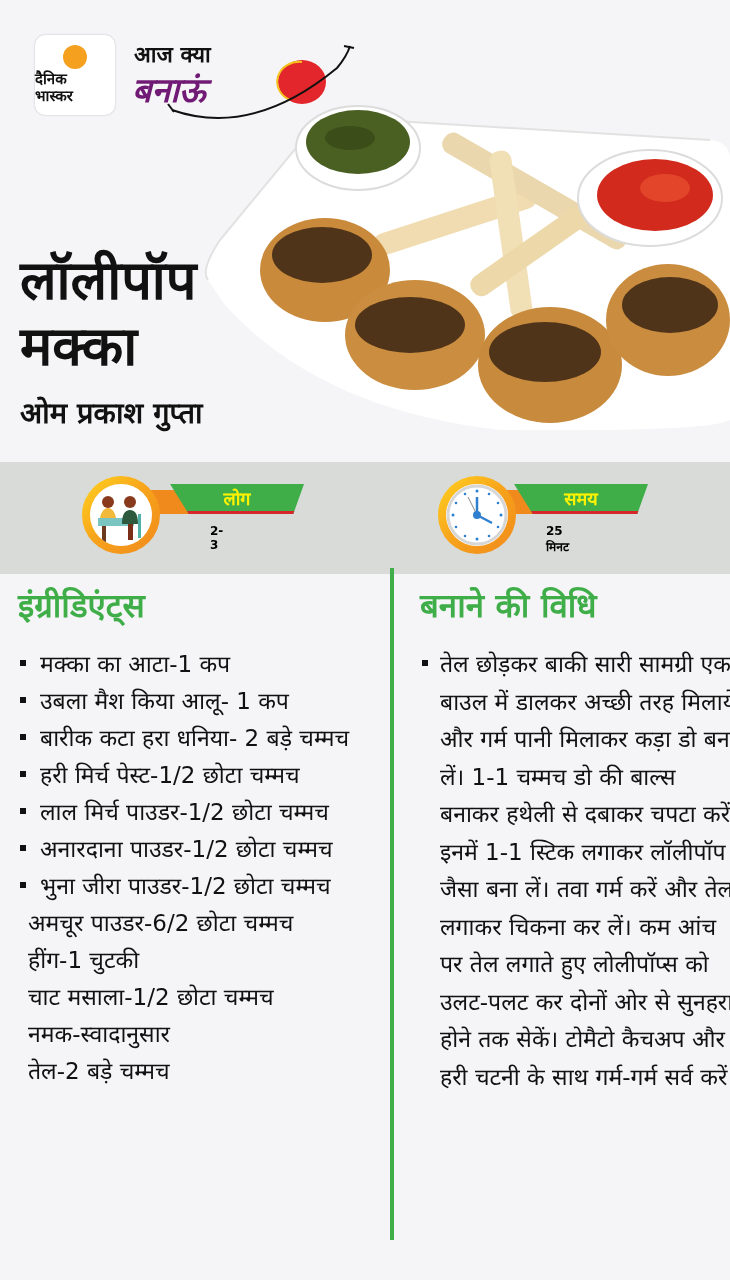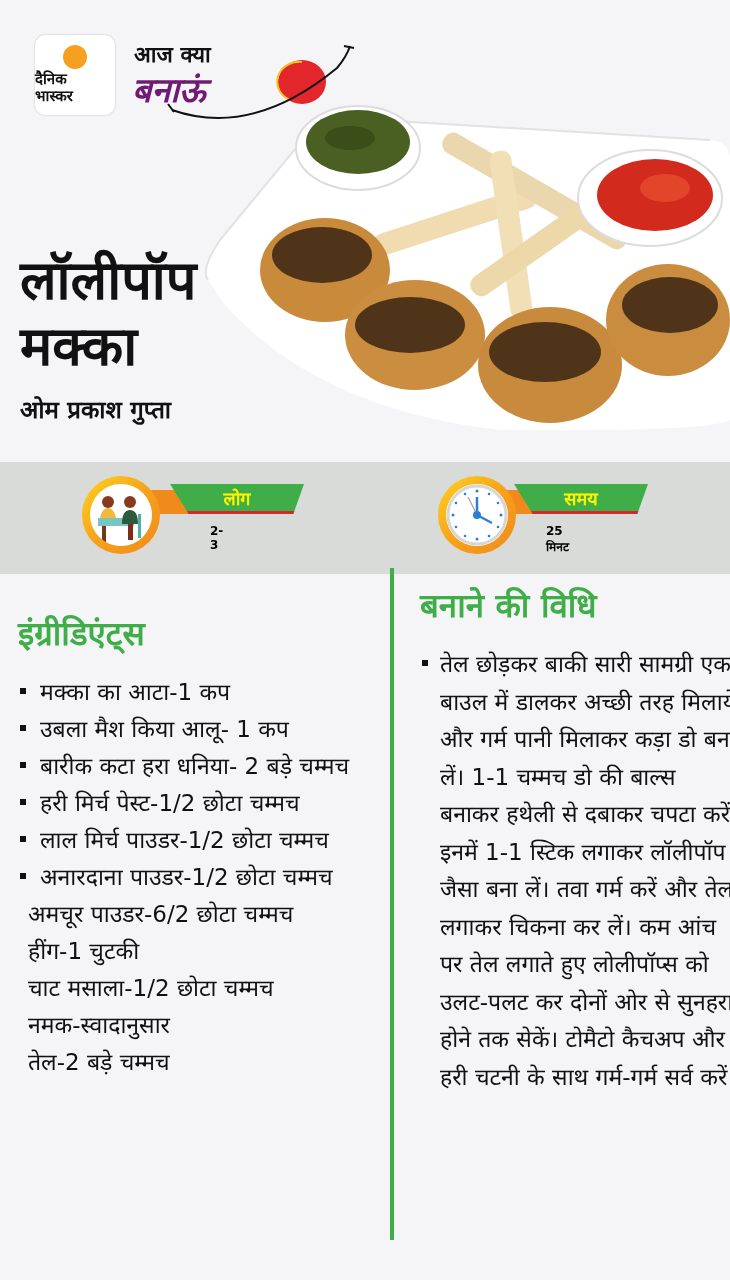--- a/index.html
+++ b/index.html
@@ -31,7 +31,7 @@
       position: absolute; left: 20px; top: 248px;
       font-size: 54px; font-weight: bold; line-height: 66px; color: #111;
     }
-    .author { position: absolute; left: 20px; top: 392px; font-size: 24px; font-weight: bold; color: #111; }
+    .author { position: absolute; left: 20px; top: 392px; font-size: 29px; font-weight: bold; color: #111; }
 
     .info-band { position: absolute; left: 0; top: 462px; width: 730px; height: 112px; background: #d8dbd8; }
     .info-item { position: absolute; top: 0; height: 106px; }

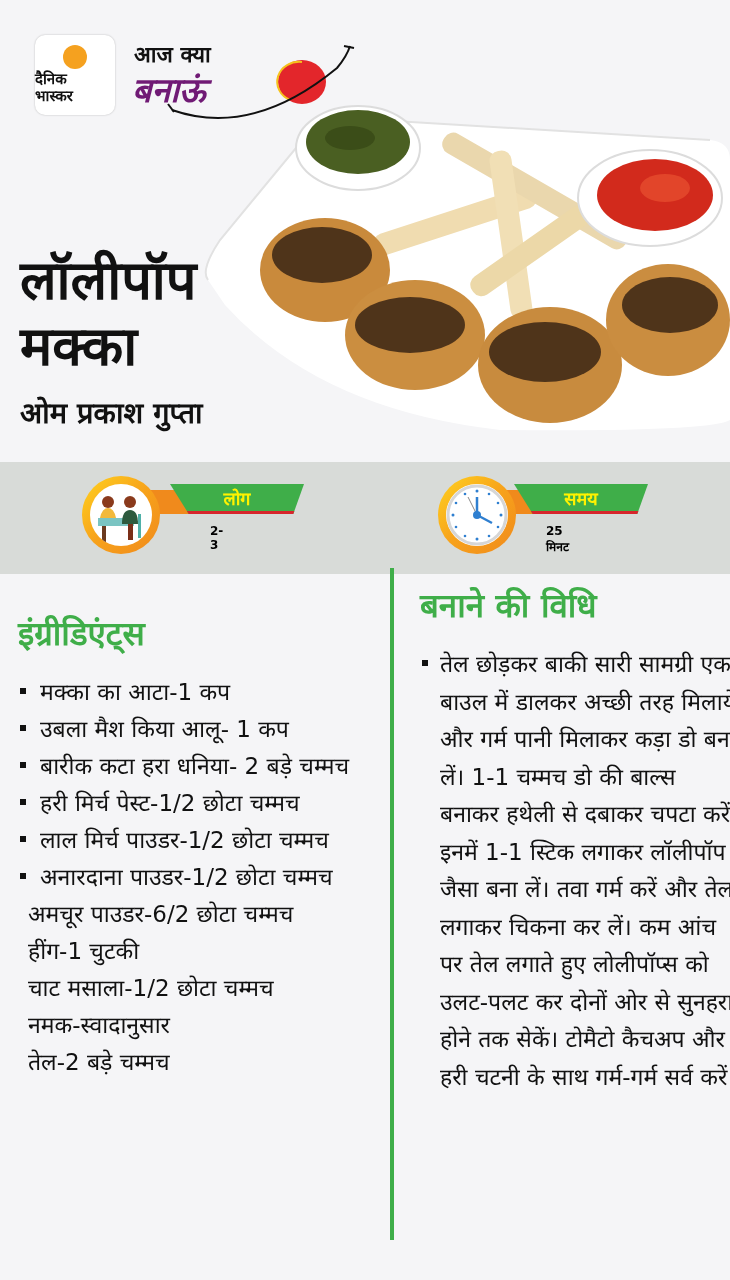--- a/index.html
+++ b/index.html
@@ -53,7 +53,7 @@
     }
     .info-value { position: absolute; top: 62px; font-size: 12px; font-weight: bold; color: #000000; }
 
-    .ingredients { position: absolute; left: 18px; top: 584px; width: 370px; margin-top: 28px; }
+    .ingredients { position: absolute; left: 18px; top: 584px; width: 370px; }
     .method { position: absolute; left: 420px; top: 584px; width: 320px; }
     .section-title { font-size: 33px; font-weight: bold; color: #3fae49; line-height: 44px; margin-bottom: 18px; }
     .divider { position: absolute; left: 390px; top: 568px; width: 4px; height: 672px; background: #3fae49; }

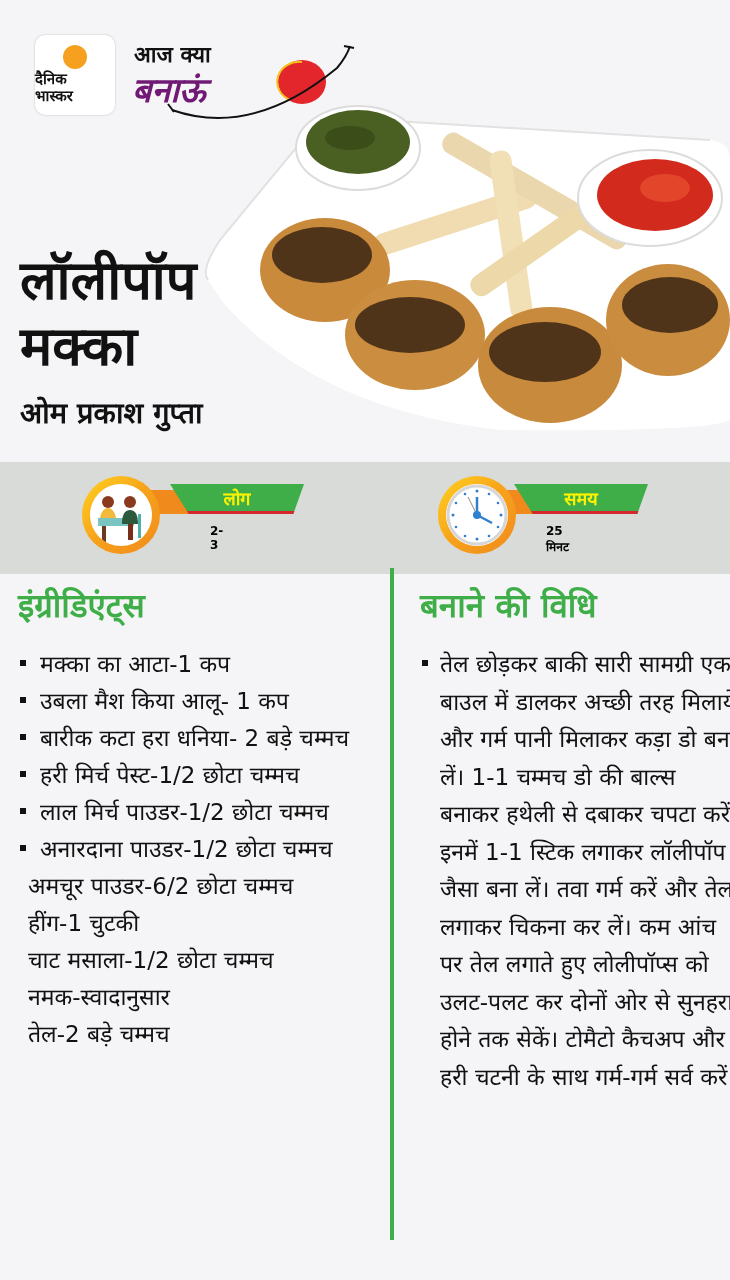--- a/index.html
+++ b/index.html
@@ -192,6 +192,7 @@
     <li class="bullet"> हरी मिर्च पेस्ट-1/2 छोटा चम्मच</li>
     <li class="bullet"> लाल मिर्च पाउडर-1/2 छोटा चम्मच</li>
     <li class="bullet"> अनारदाना पाउडर-1/2 छोटा चम्मच</li>
+    <li class="bullet">भुना जीरा पाउडर-1/2 छोटा चम्मच</li>
     <li class="nobullet">अमचूर पाउडर-6/2 छोटा चम्मच</li>
     <li class="nobullet">हींग-1 चुटकी</li>
     <li class="nobullet">चाट मसाला-1/2 छोटा चम्मच</li>

